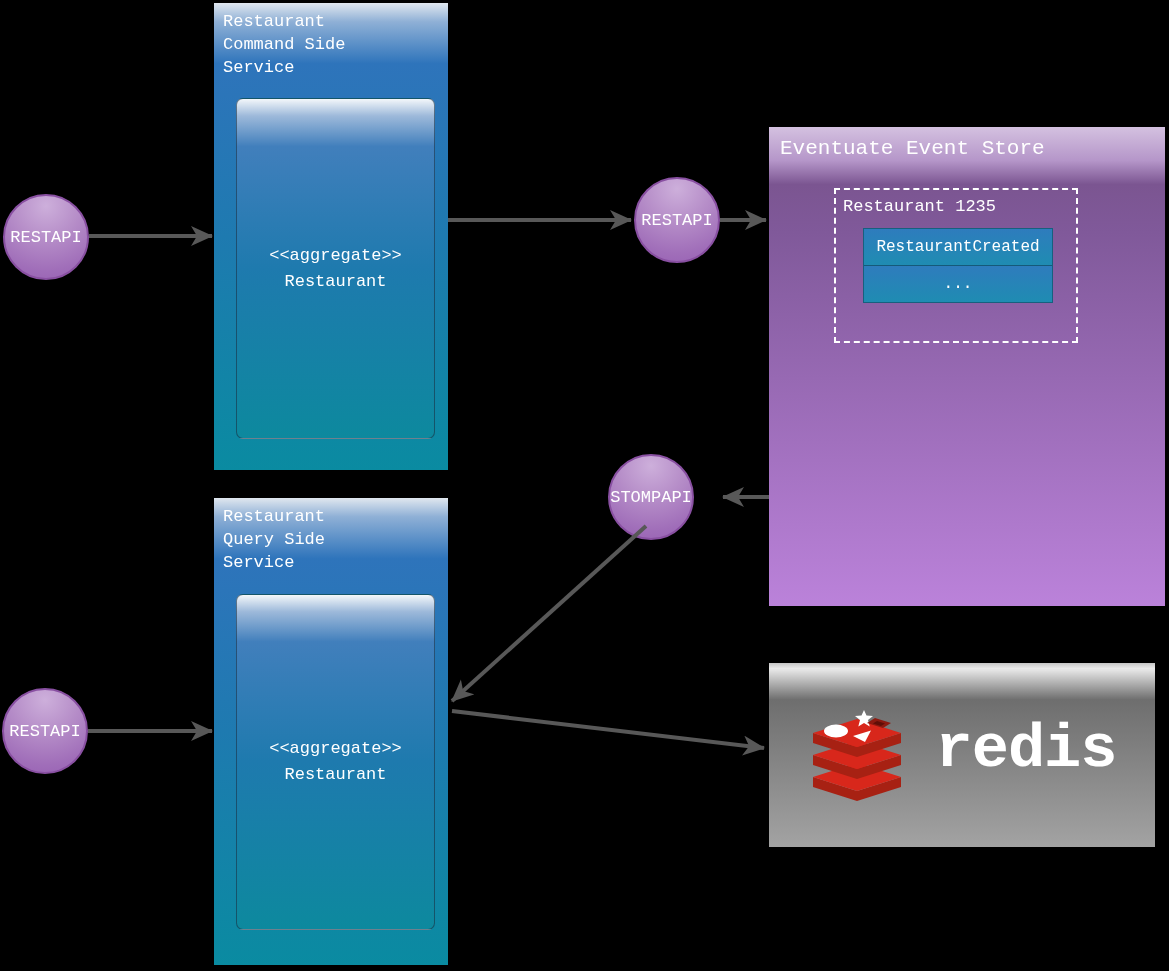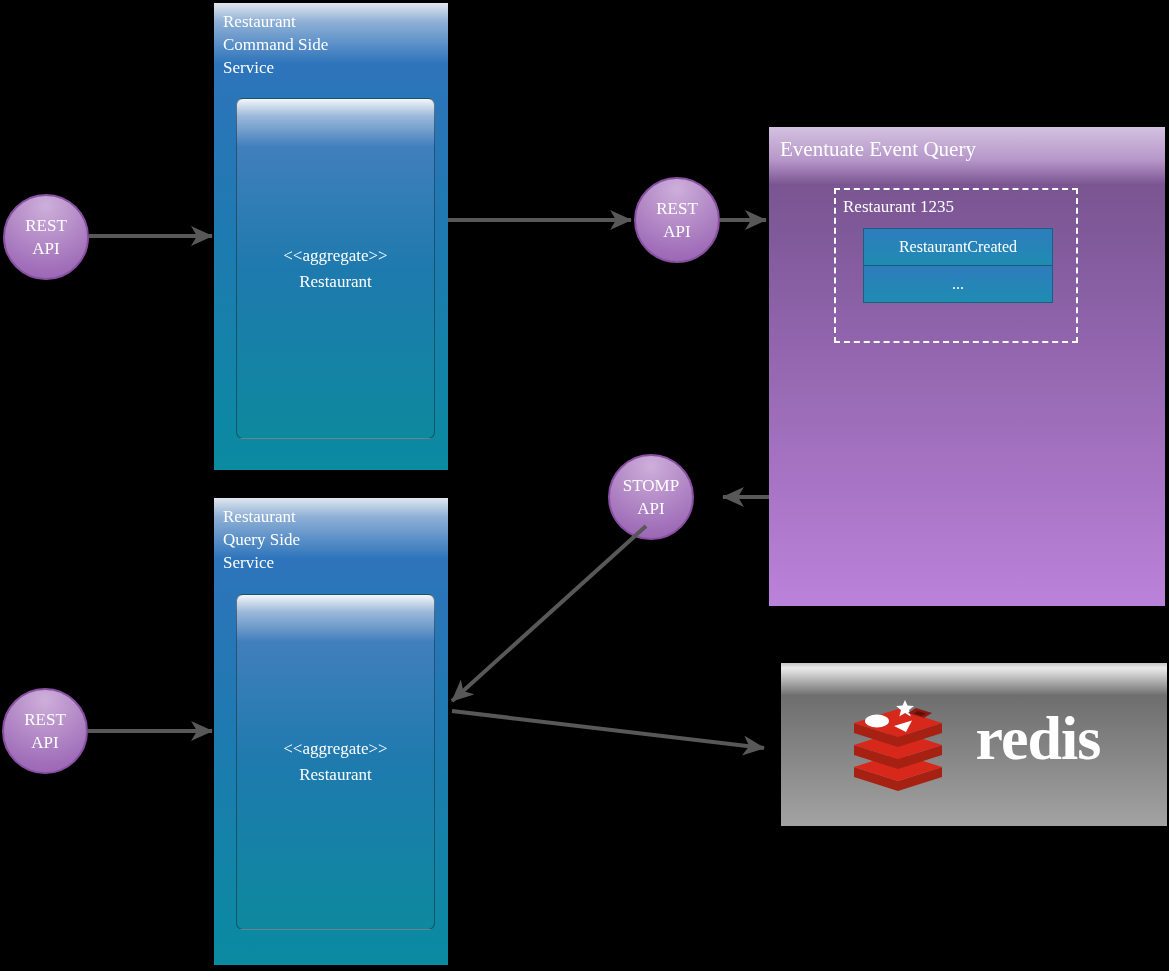--- a/index.html
+++ b/index.html
@@ -5,7 +5,7 @@
   html,body { margin:0; padding:0; background:#000; }
   .canvas {
     position:relative; width:1169px; height:971px; background:#000;
-    font-family:Liberation Serif, serif; overflow:hidden;
+    font-family:Liberation Mono, monospace; overflow:hidden;
   }
 
   

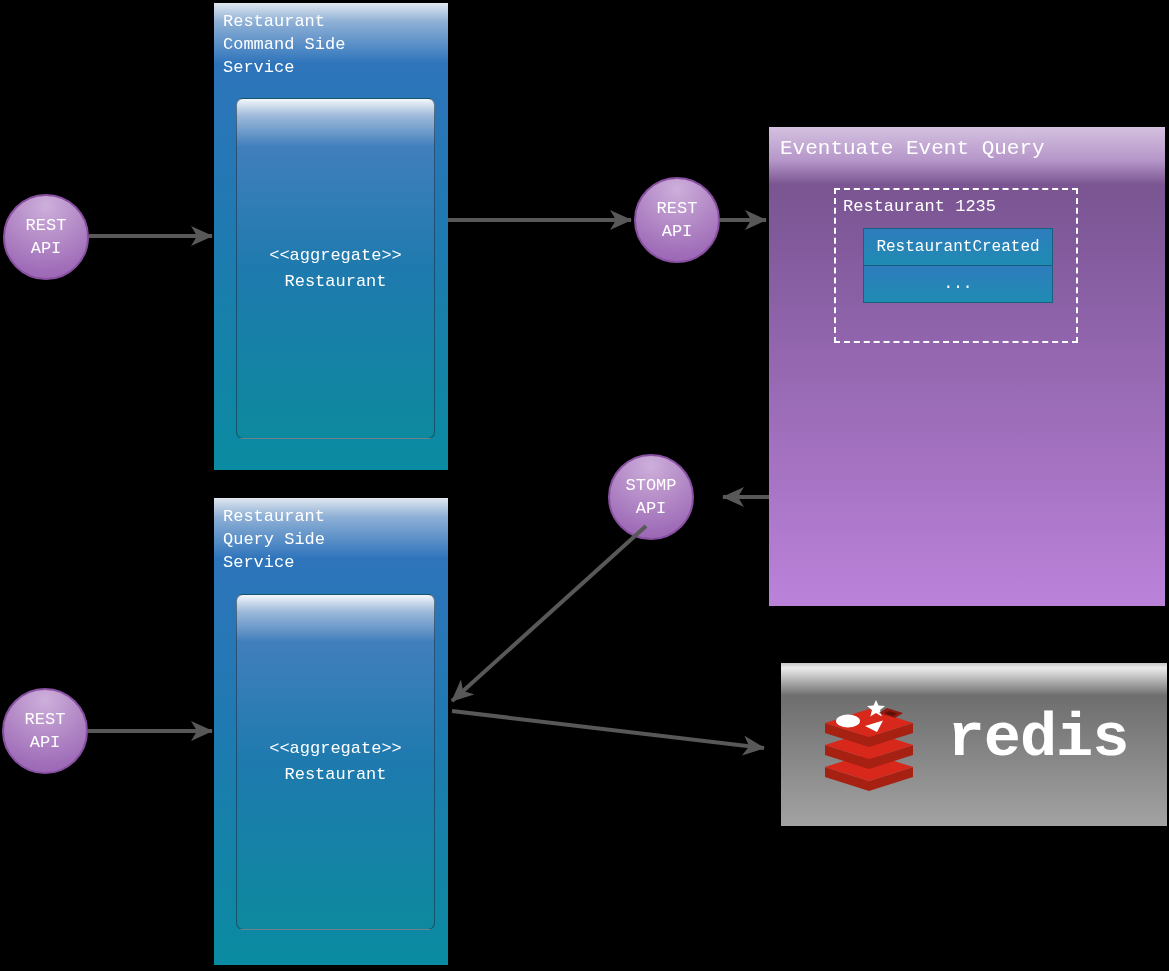--- a/index.html
+++ b/index.html
@@ -106,7 +106,7 @@
   </div>
 
   <div class="event-store">
-    <div class="event-store-title">Eventuate Event Query</div>
+    <div class="event-store-title">Eventuate Event Store</div>
     <div class="stream-box">
       <div class="stream-title">Restaurant 1235</div>
       <div class="event-rows">

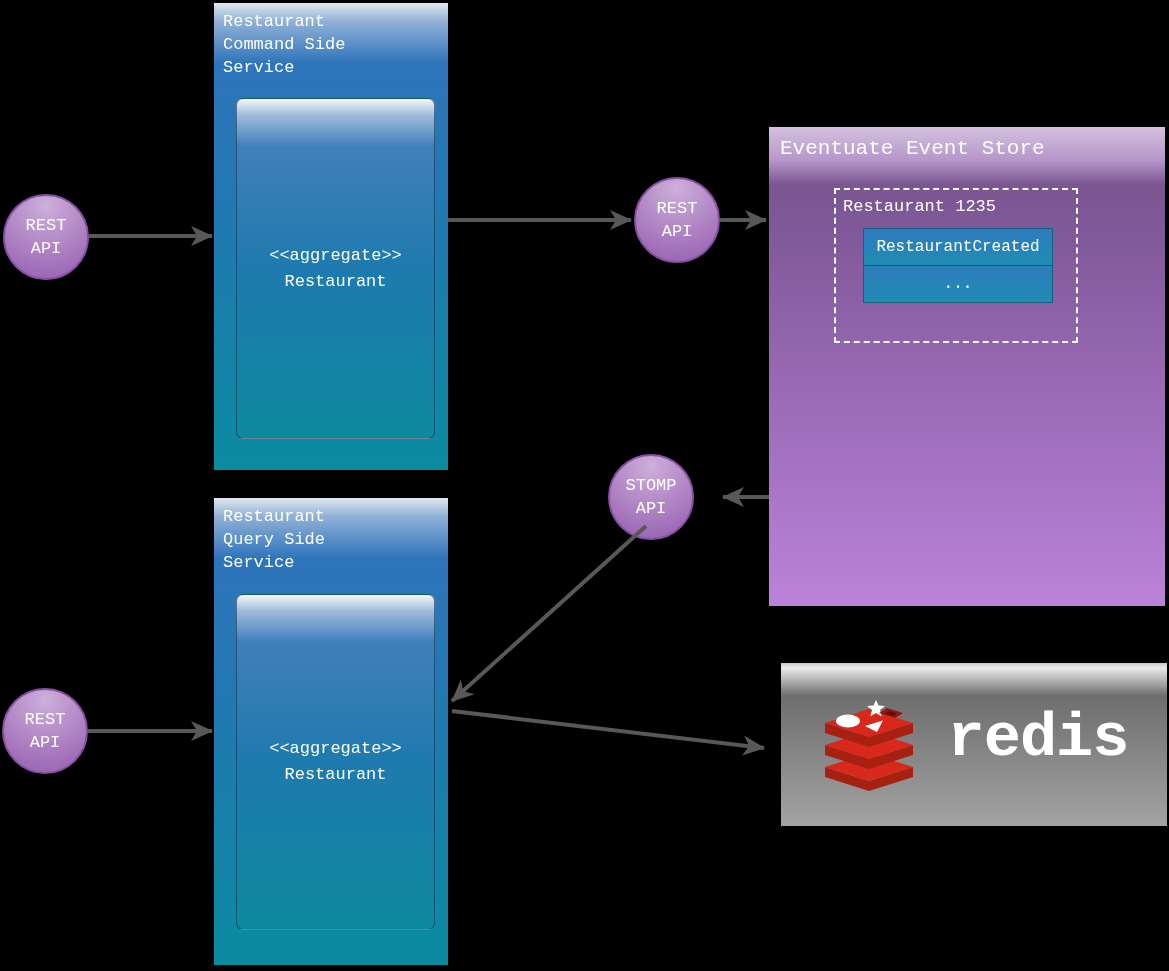--- a/index.html
+++ b/index.html
@@ -34,7 +34,7 @@
     position:absolute; width:86px; height:86px; border-radius:50%; box-sizing:border-box;
     background:radial-gradient(circle at 50% 12%, #cdafdb 0%, #b78fc9 38%, #a06eb9 78%, #9760b3 100%);
     border:2px solid #8950a2;
-    display:flex; flex-direction:column; align-items:center; justify-content:center;
+    display:flex; flex-direction:row; align-items:center; justify-content:center;
     color:#fff; font-size:17px; line-height:23px; text-align:center;
   }
   .api-circle.rest-command-client { left:3px;   top:194px; }

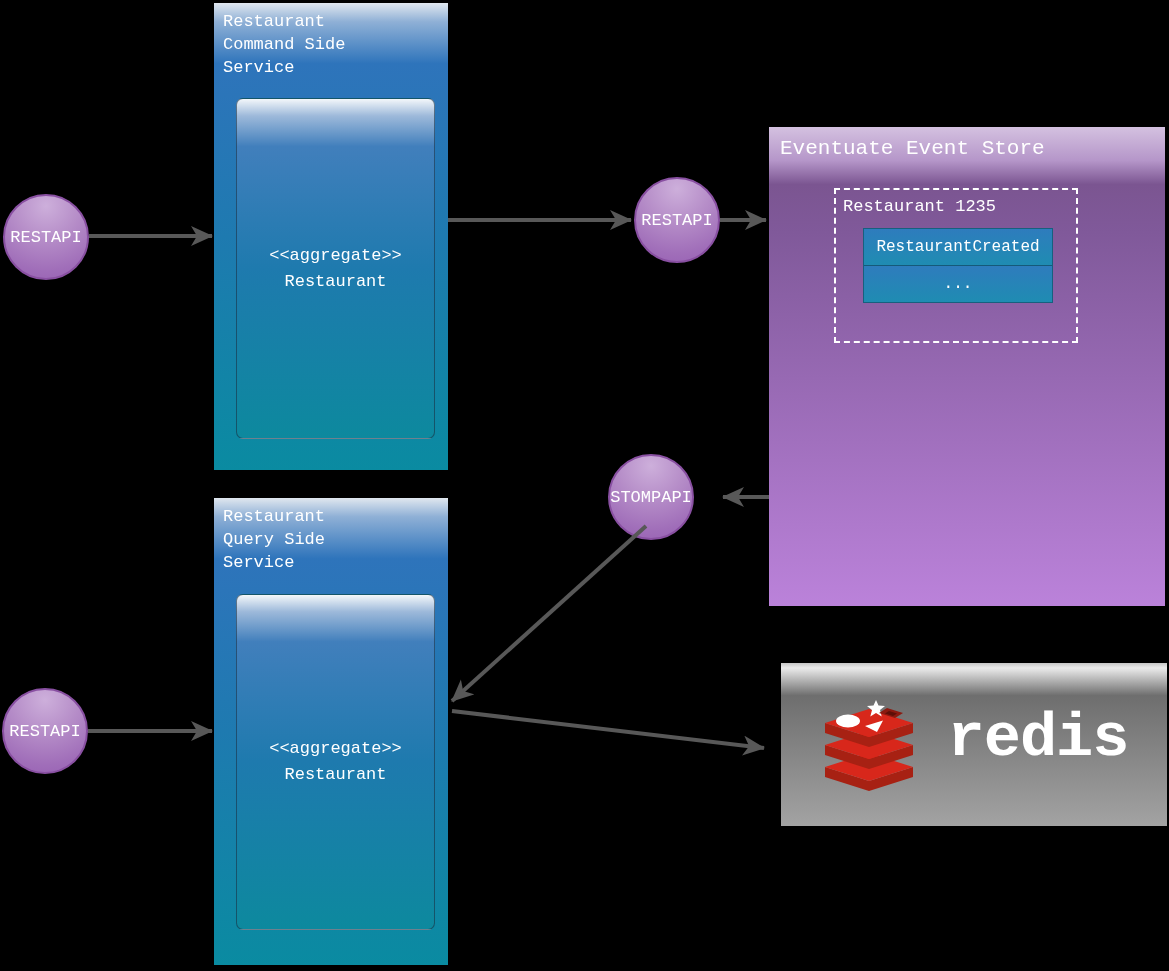--- a/index.html
+++ b/index.html
@@ -66,9 +66,9 @@
 
   
   .redis-box {
-    position:absolute; left:769px; top:663px; width:386px; height:163px;
+    position:absolute; left:769px; top:663px; width:386px; height:184px;
     background:linear-gradient(180deg,#c6c6c6 0%,#ebebeb 3%,#6e6e6e 20%,#858585 55%,#a3a3a3 100%);
-    display:flex; align-items:center; justify-content:center; gap:28px;margin-left:12px;
+    display:flex; align-items:center; justify-content:center; gap:28px;
   }
   .redis-logo { width:100px; height:96px; }
   .redis-wordmark {

